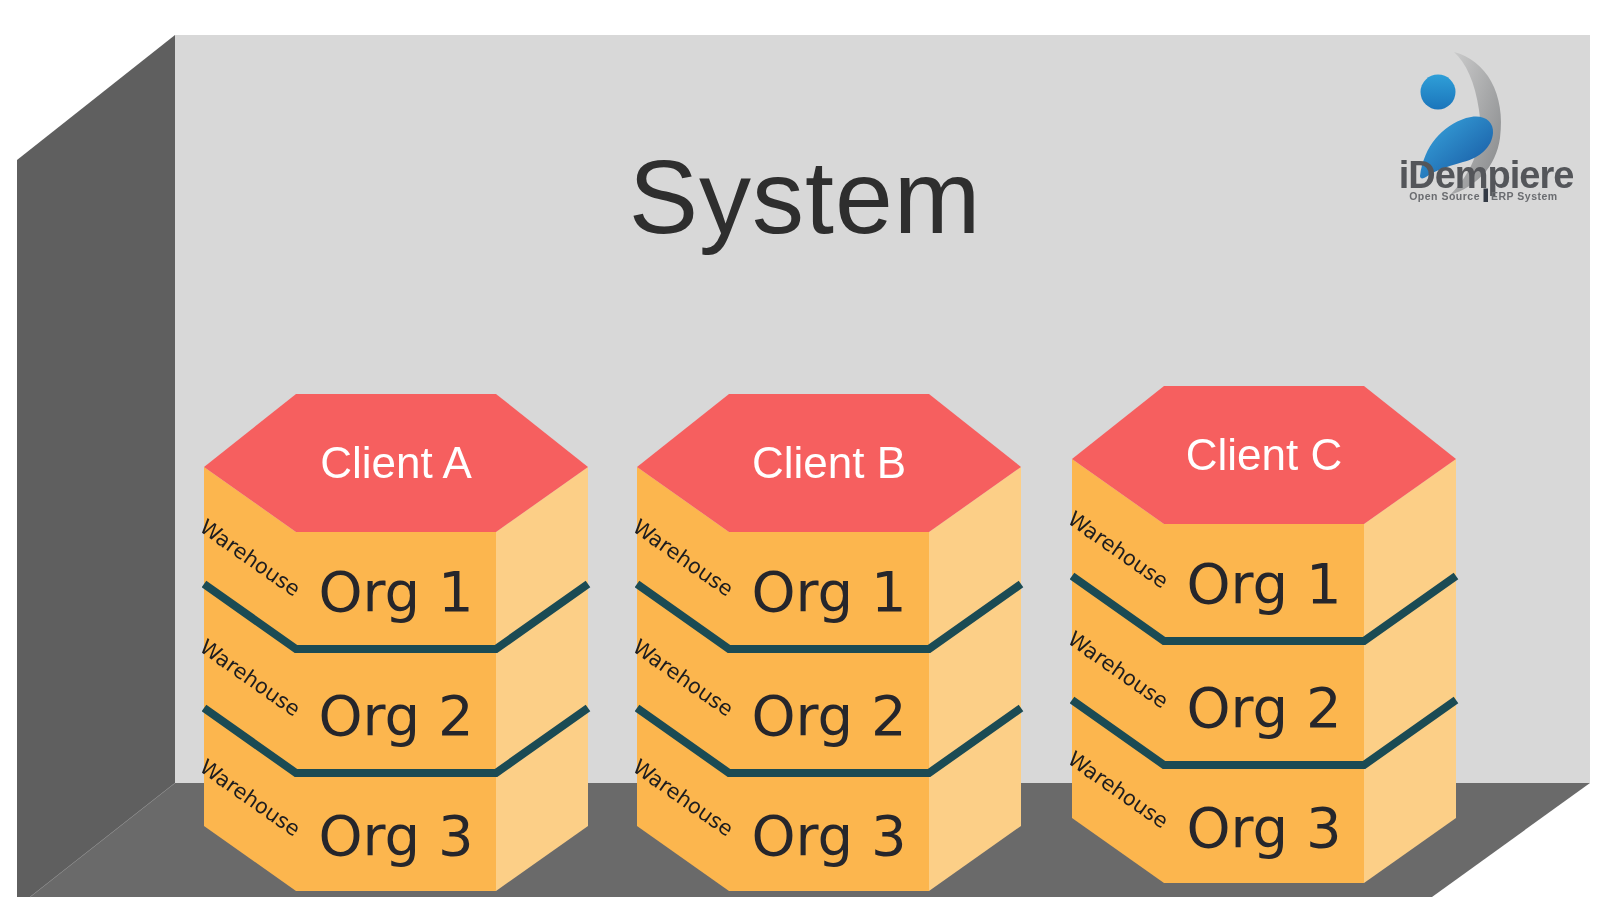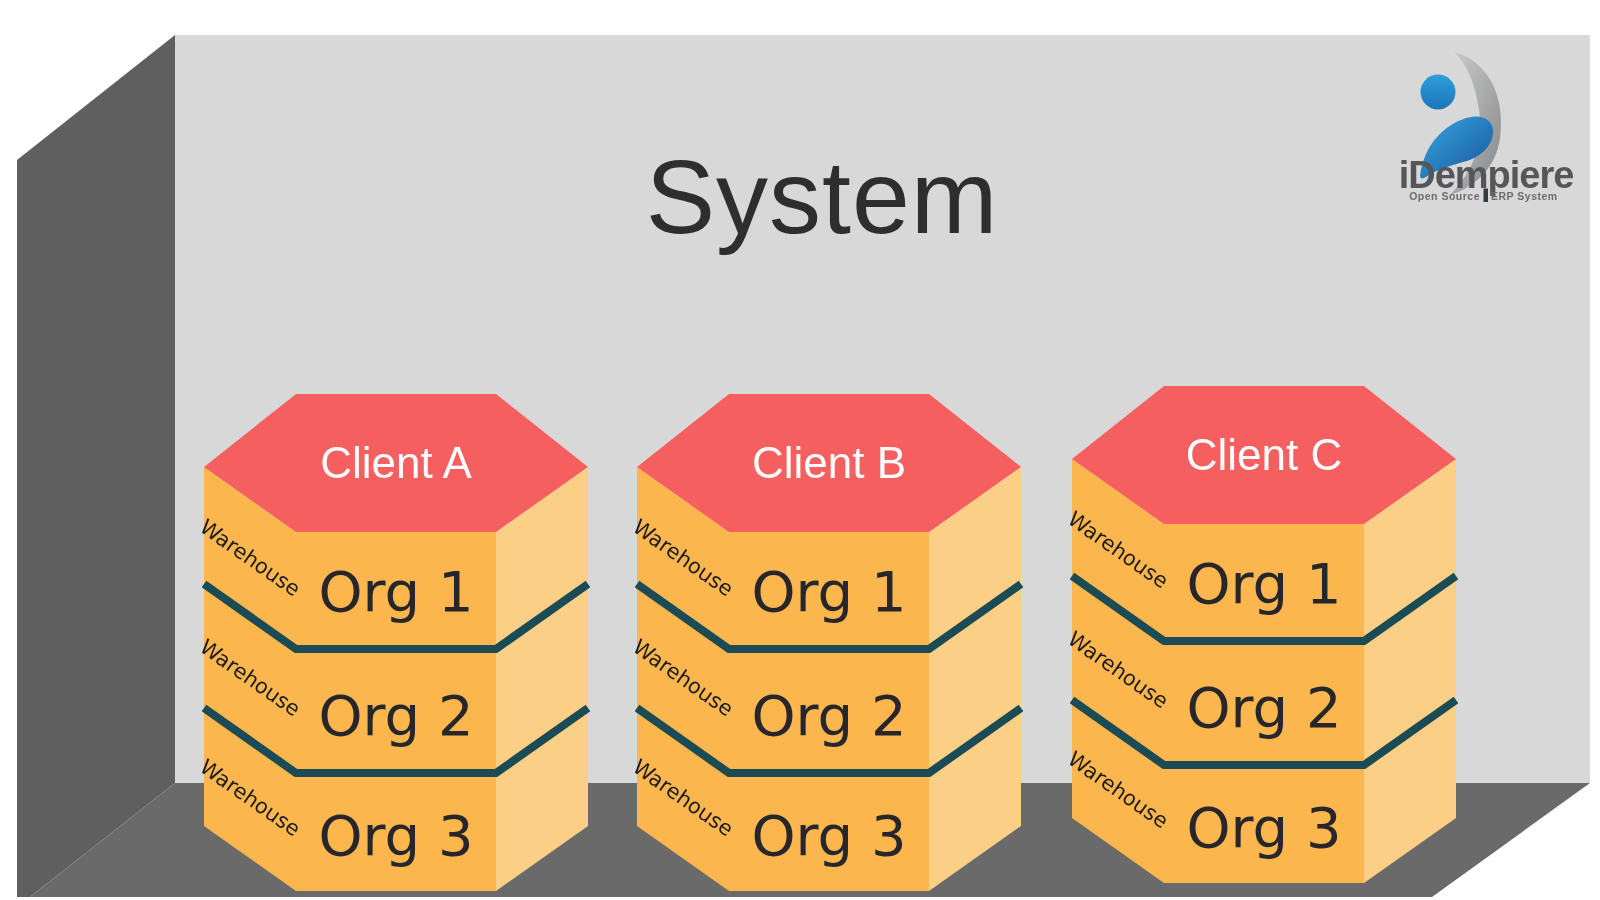--- a/index.html
+++ b/index.html
@@ -8,7 +8,7 @@
   .room-svg{position:absolute;left:0;top:0;}
   .scene-title{position:absolute;left:175px;top:138px;width:1260px;text-align:center;
                font-size:104px;font-weight:300;color:#2e2e2e;letter-spacing:1px;
-               font-family:"Liberation Sans",sans-serif;padding-left:17px;}
+               font-family:"Liberation Sans",sans-serif;}
   .logo{position:absolute;left:1378px;top:46px;}
   .stack{position:absolute;}
   .client-label{font-size:44px;font-weight:500;fill:#ffffff;text-anchor:middle;

